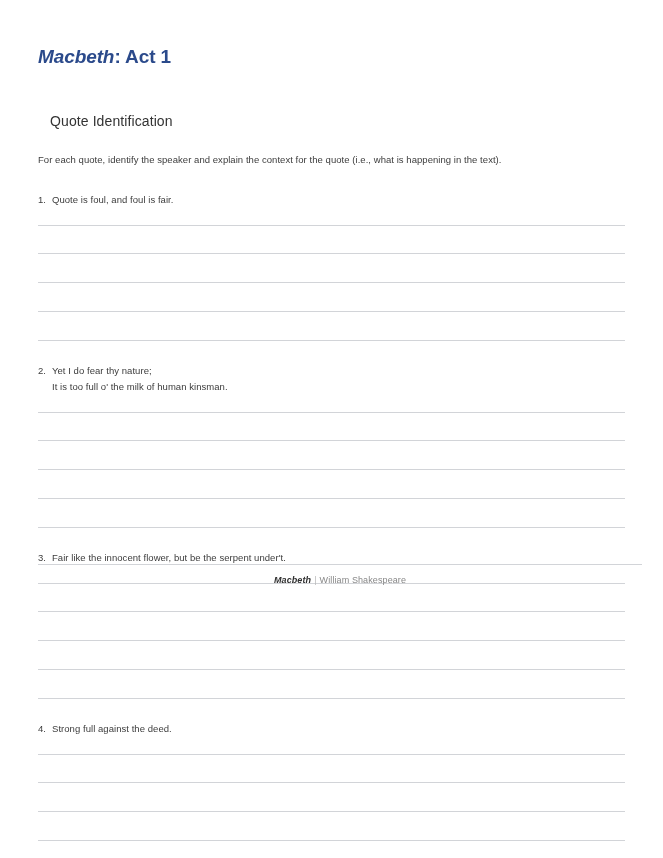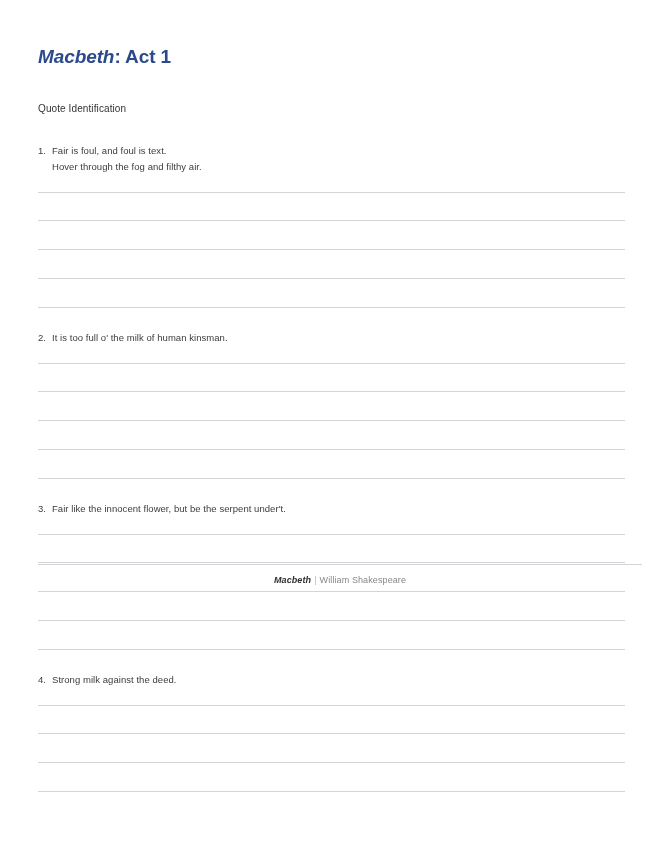--- a/index.html
+++ b/index.html
@@ -42,9 +42,9 @@
 
   
   .section-heading {
-    margin: 0;
+    margin: 12px;
     padding-top: 30px;
-    font-size: 10px;
+    font-size: 14px;
     line-height: 18px;
     font-weight: normal;
     color: #333333;

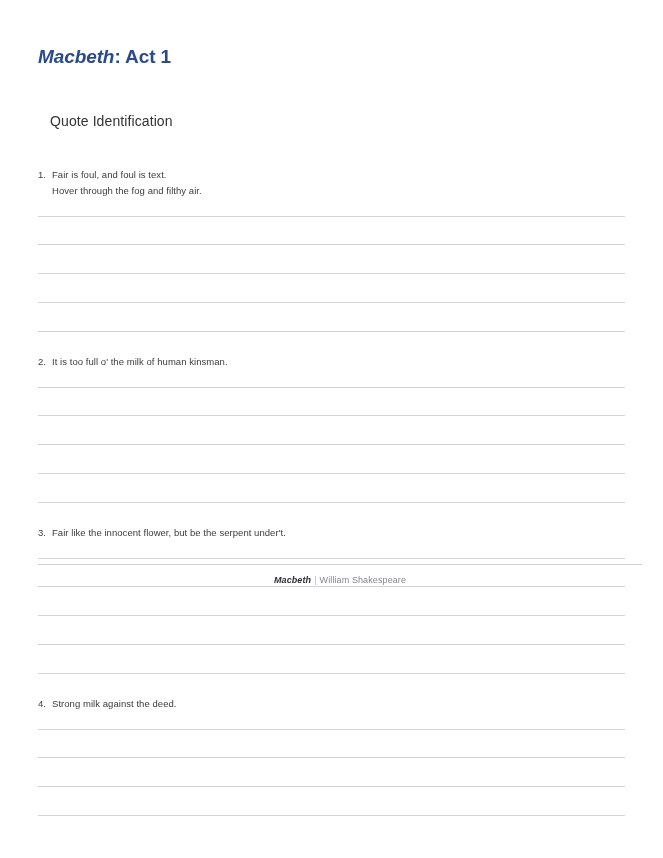--- a/index.html
+++ b/index.html
@@ -143,6 +143,7 @@
 
   <h2 class="section-heading">Quote Identification</h2>
 
+  <p class="instructions">For each quote, identify the speaker and explain the context for the quote (i.e., what is happening in the text).</p>
 
   <div id="questions-container">
       <div class="question-block first">

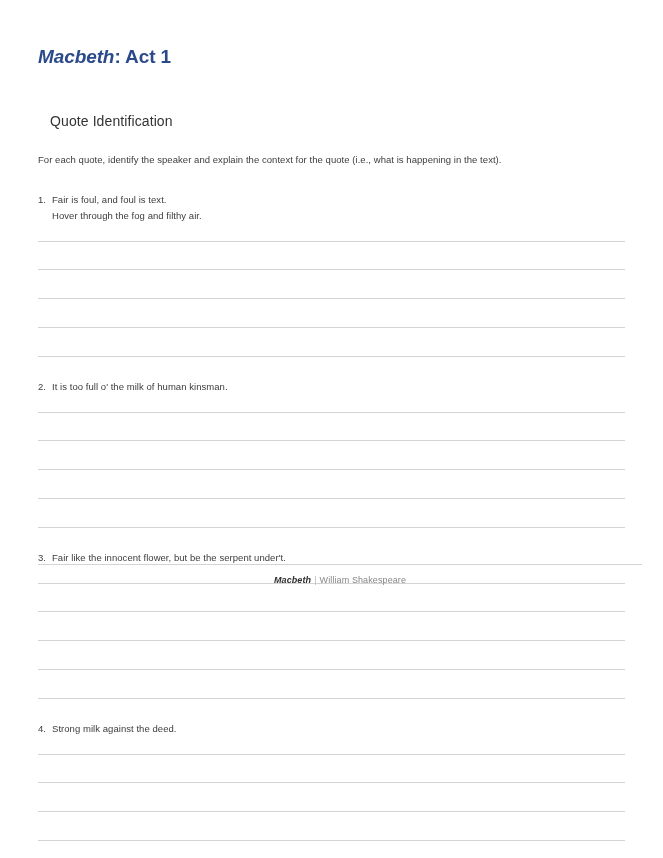--- a/index.html
+++ b/index.html
@@ -150,7 +150,7 @@
         <div class="quote">
           <div class="quote-number">1.</div>
           <div class="quote-lines">
-            <div class="quote-line">Fair is foul, and foul is text.</div>
+            <div class="quote-line">Quote is foul, and foul is fair.</div>
             <div class="quote-line">Hover through the fog and filthy air.</div>
           </div>
         </div>

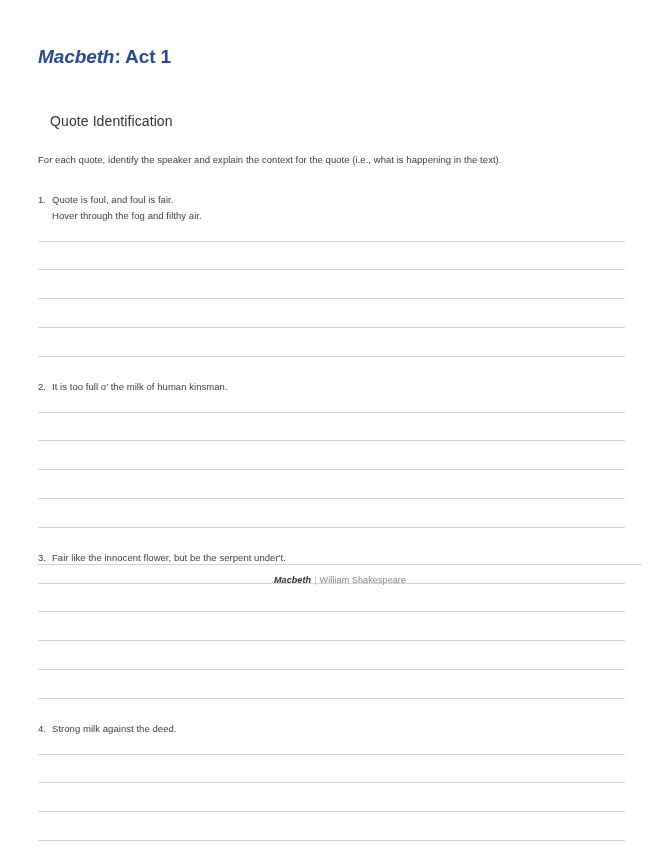--- a/index.html
+++ b/index.html
@@ -151,7 +151,6 @@
           <div class="quote-number">1.</div>
           <div class="quote-lines">
             <div class="quote-line">Quote is foul, and foul is fair.</div>
-            <div class="quote-line">Hover through the fog and filthy air.</div>
           </div>
         </div>
         <div class="answer-lines">

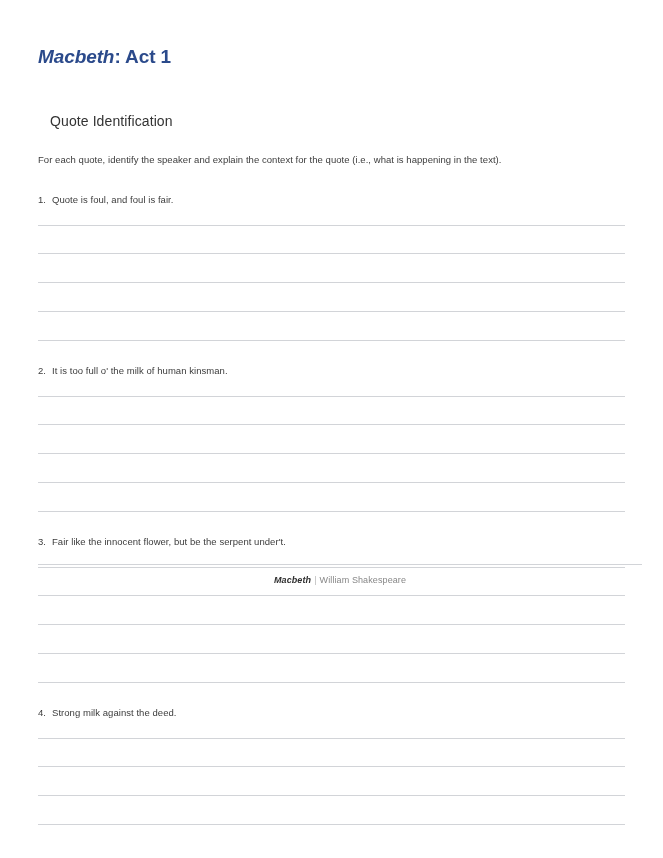--- a/index.html
+++ b/index.html
@@ -164,6 +164,7 @@
         <div class="quote">
           <div class="quote-number">2.</div>
           <div class="quote-lines">
+            <div class="quote-line">Yet I do fear thy nature;</div>
             <div class="quote-line">It is too full o' the milk of human kinsman.</div>
           </div>
         </div>

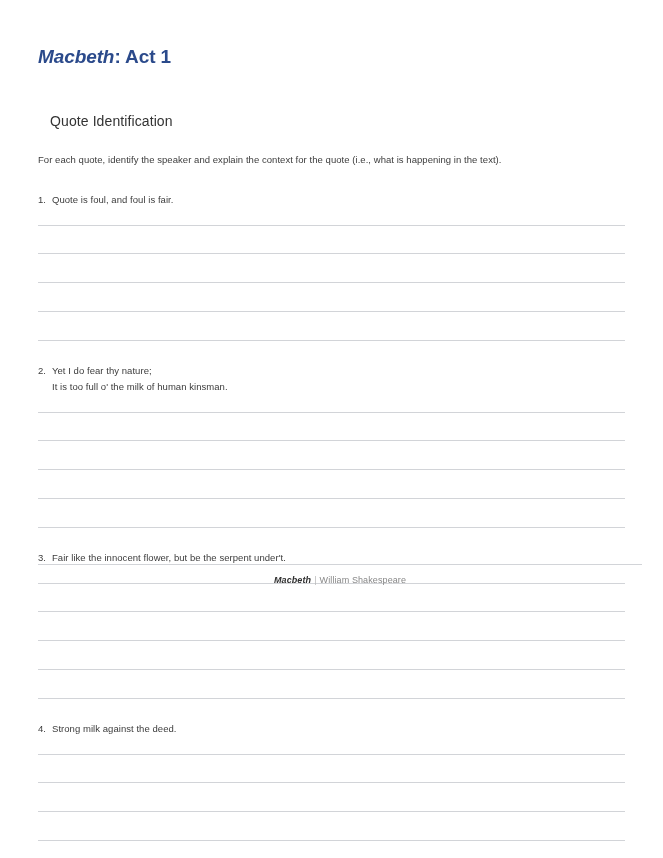--- a/index.html
+++ b/index.html
@@ -193,7 +193,7 @@
         <div class="quote">
           <div class="quote-number">4.</div>
           <div class="quote-lines">
-            <div class="quote-line">Strong milk against the deed.</div>
+            <div class="quote-line">Strong full against the deed.</div>
           </div>
         </div>
         <div class="answer-lines">

